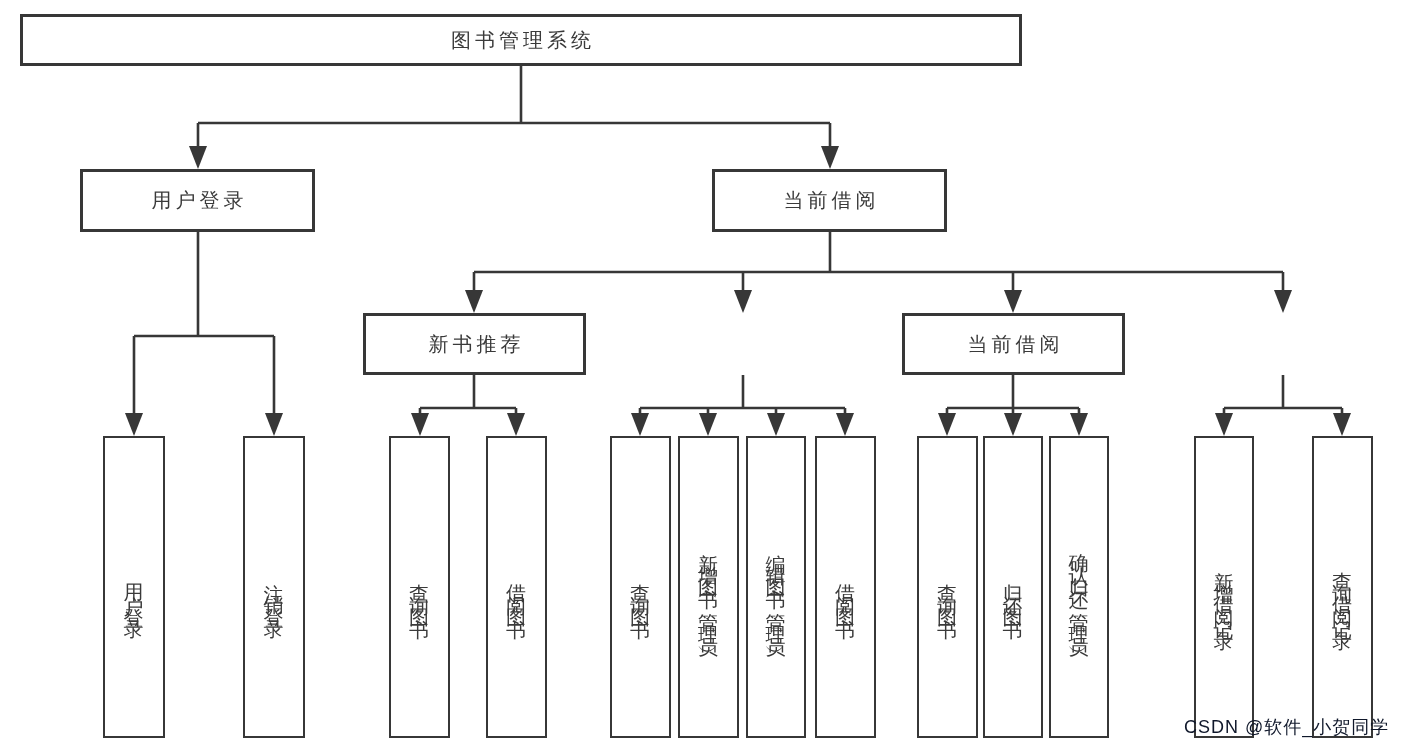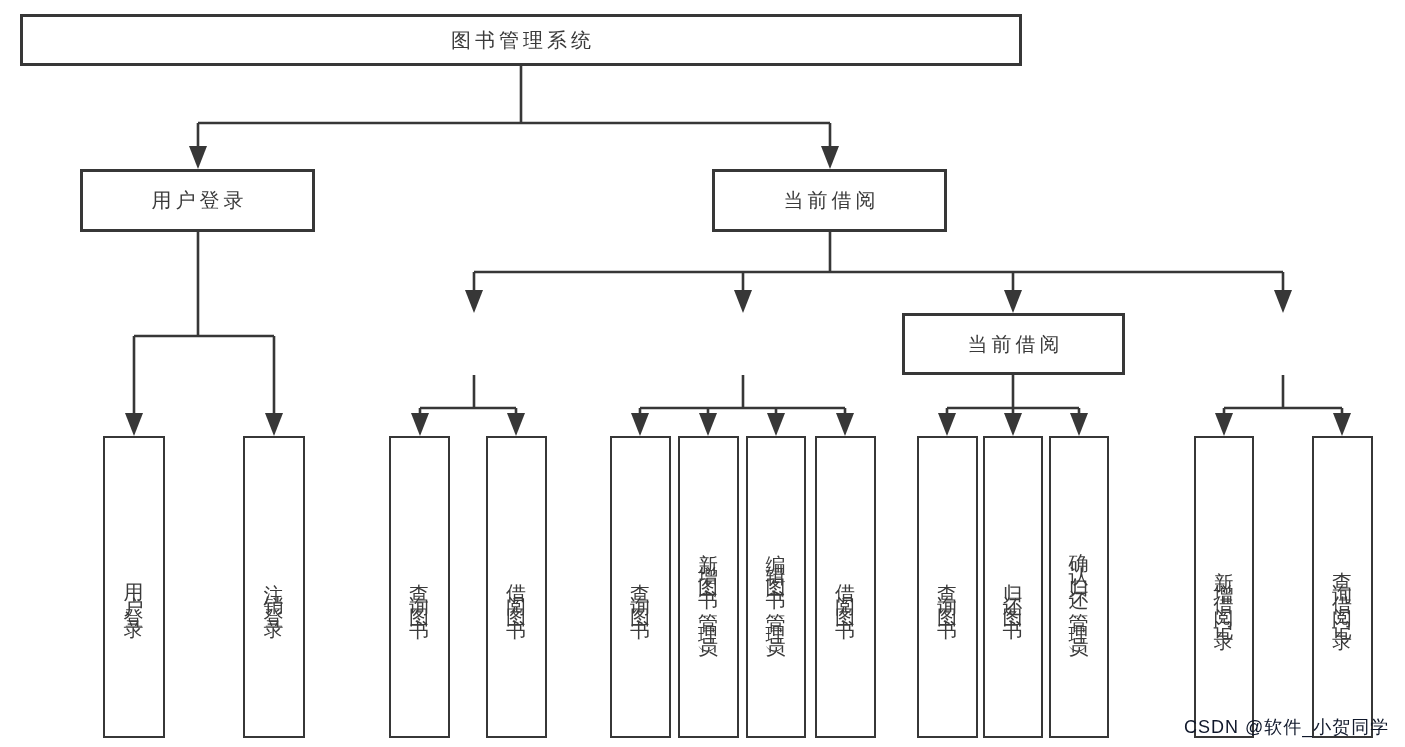--- a/index.html
+++ b/index.html
@@ -119,6 +119,9 @@
     <span class="lbl">当前借阅</span>
   </div>
 
+  <div class="node hbox" style="left:363px;top:313px;width:223px;height:62px">
+    <span class="lbl">新书推荐</span>
+  </div>
   <div class="node hbox" style="left:902px;top:313px;width:223px;height:62px">
     <span class="lbl">当前借阅</span>
   </div>

